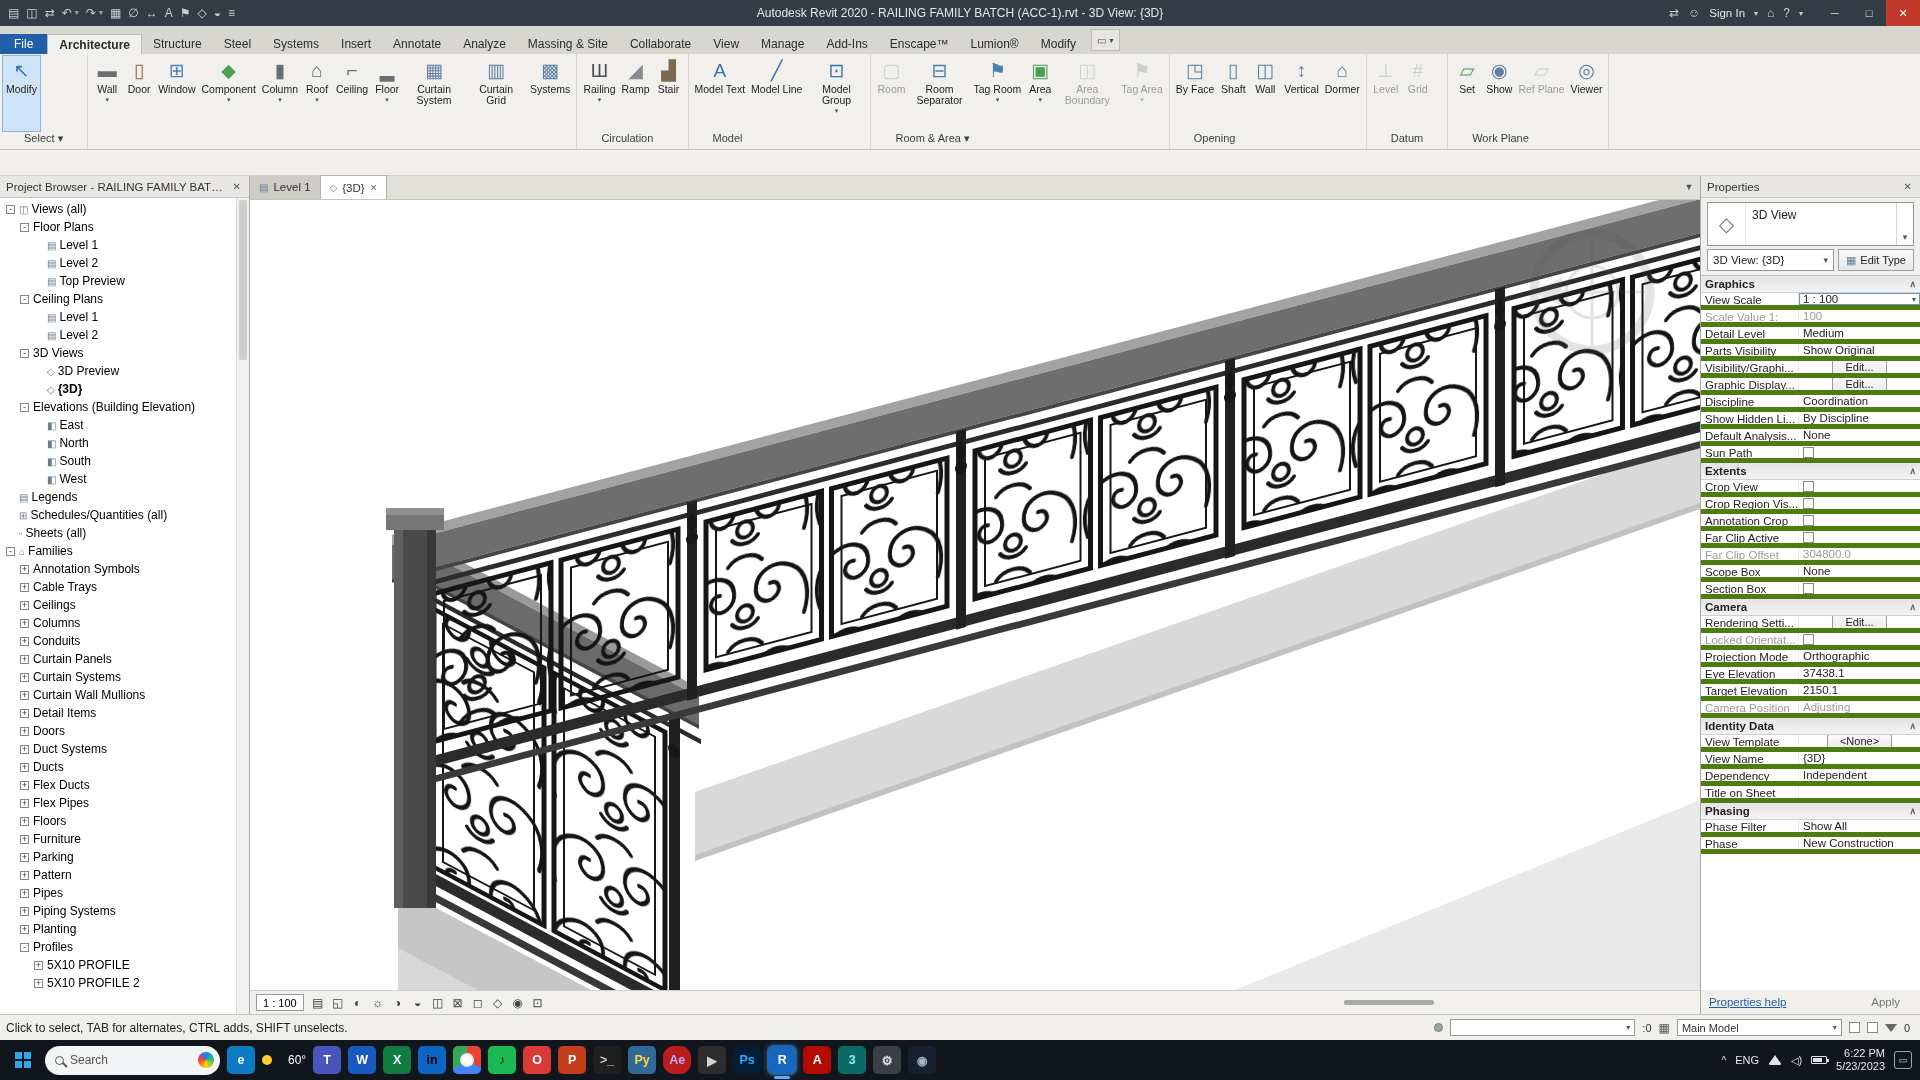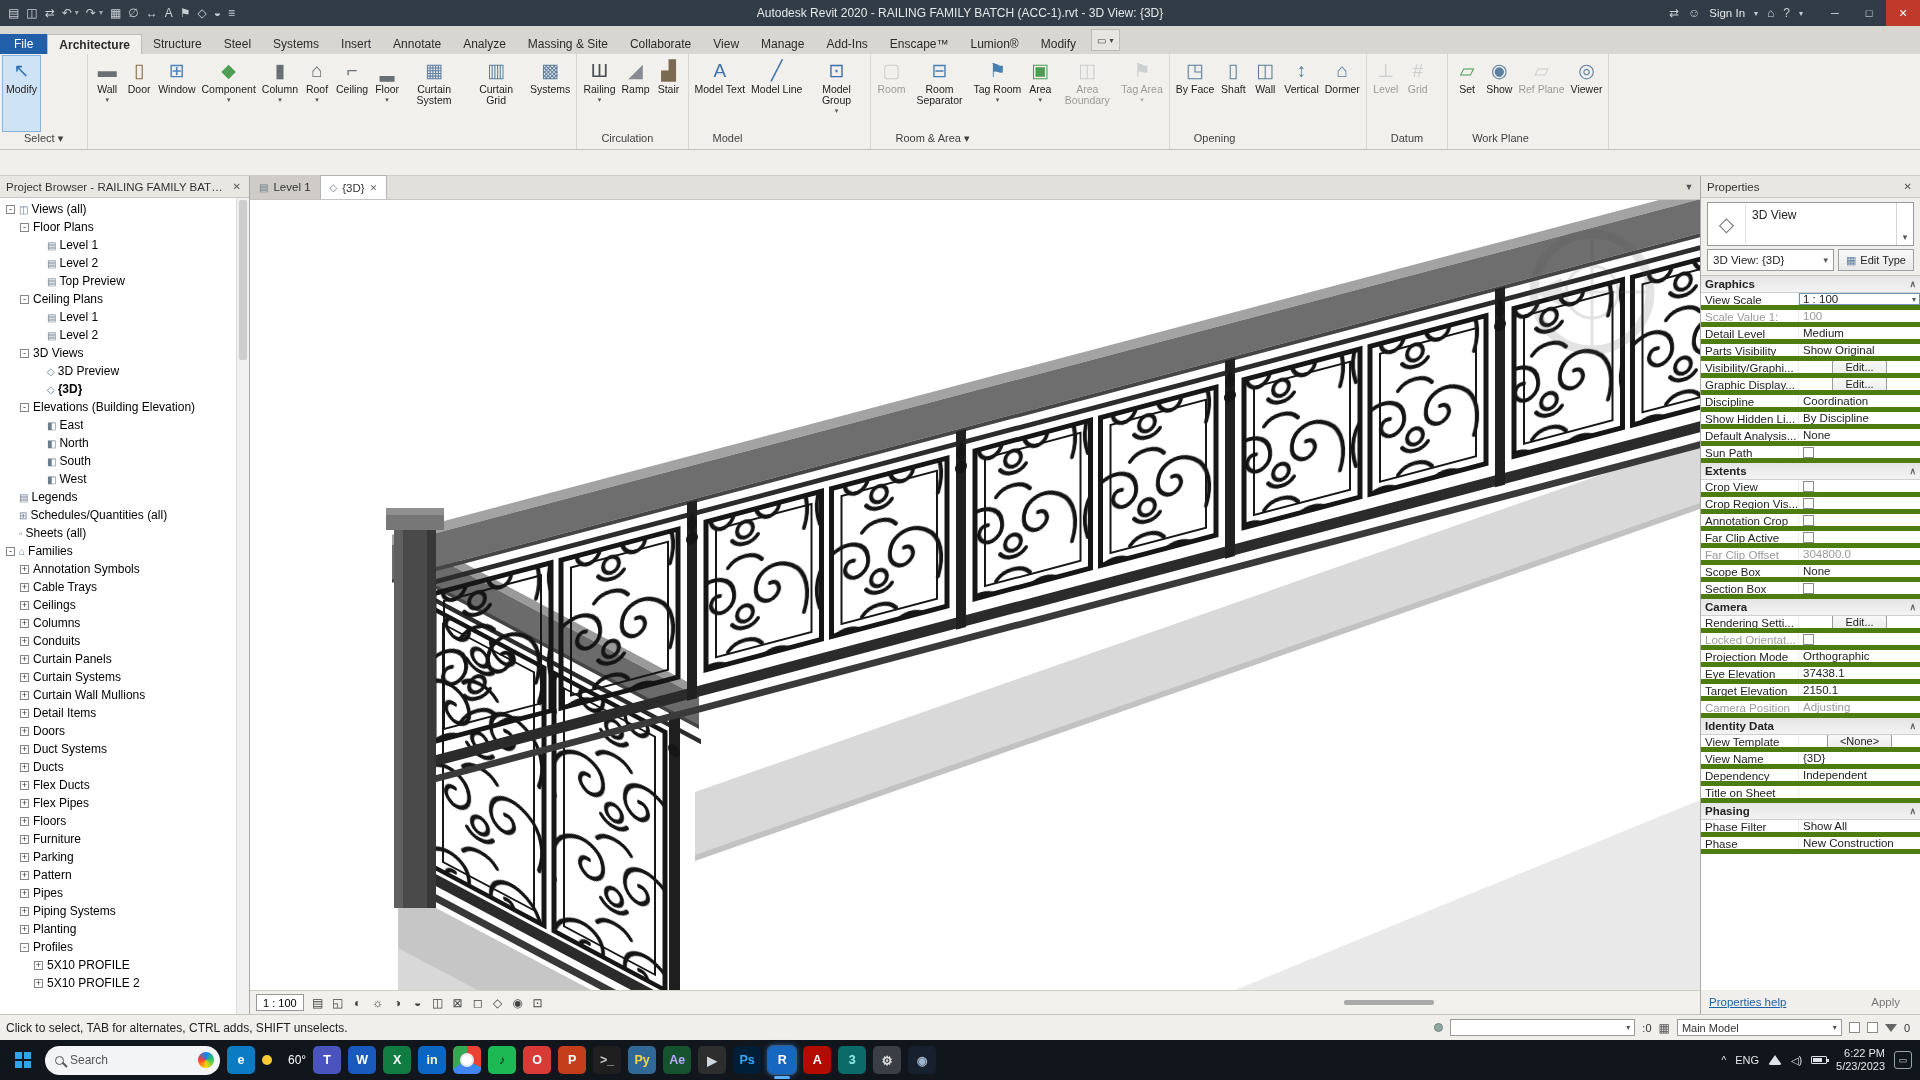--- a/index.html
+++ b/index.html
@@ -952,7 +952,7 @@
         <div class="tapp" style="background: rgb(75, 83, 188); color: rgb(255, 255, 255);">T</div>
         <div class="tapp" style="background: rgb(24, 90, 189); color: rgb(255, 255, 255);">W</div>
         <div class="tapp" style="background: rgb(16, 124, 65); color: rgb(255, 255, 255);">X</div>
-        <div class="tapp" style="background: rgb(10, 102, 194); color: #fef9c3;">in</div>
+        <div class="tapp" style="background: rgb(10, 102, 194); color: #000000;">in</div>
         <div class="tapp chrome"></div>
         <div class="tapp" style="background: rgb(29, 185, 84); color: rgb(5, 33, 15);">♪</div>
         <div class="tapp" style="background: rgb(217, 58, 54); color: rgb(255, 255, 255);">O</div>

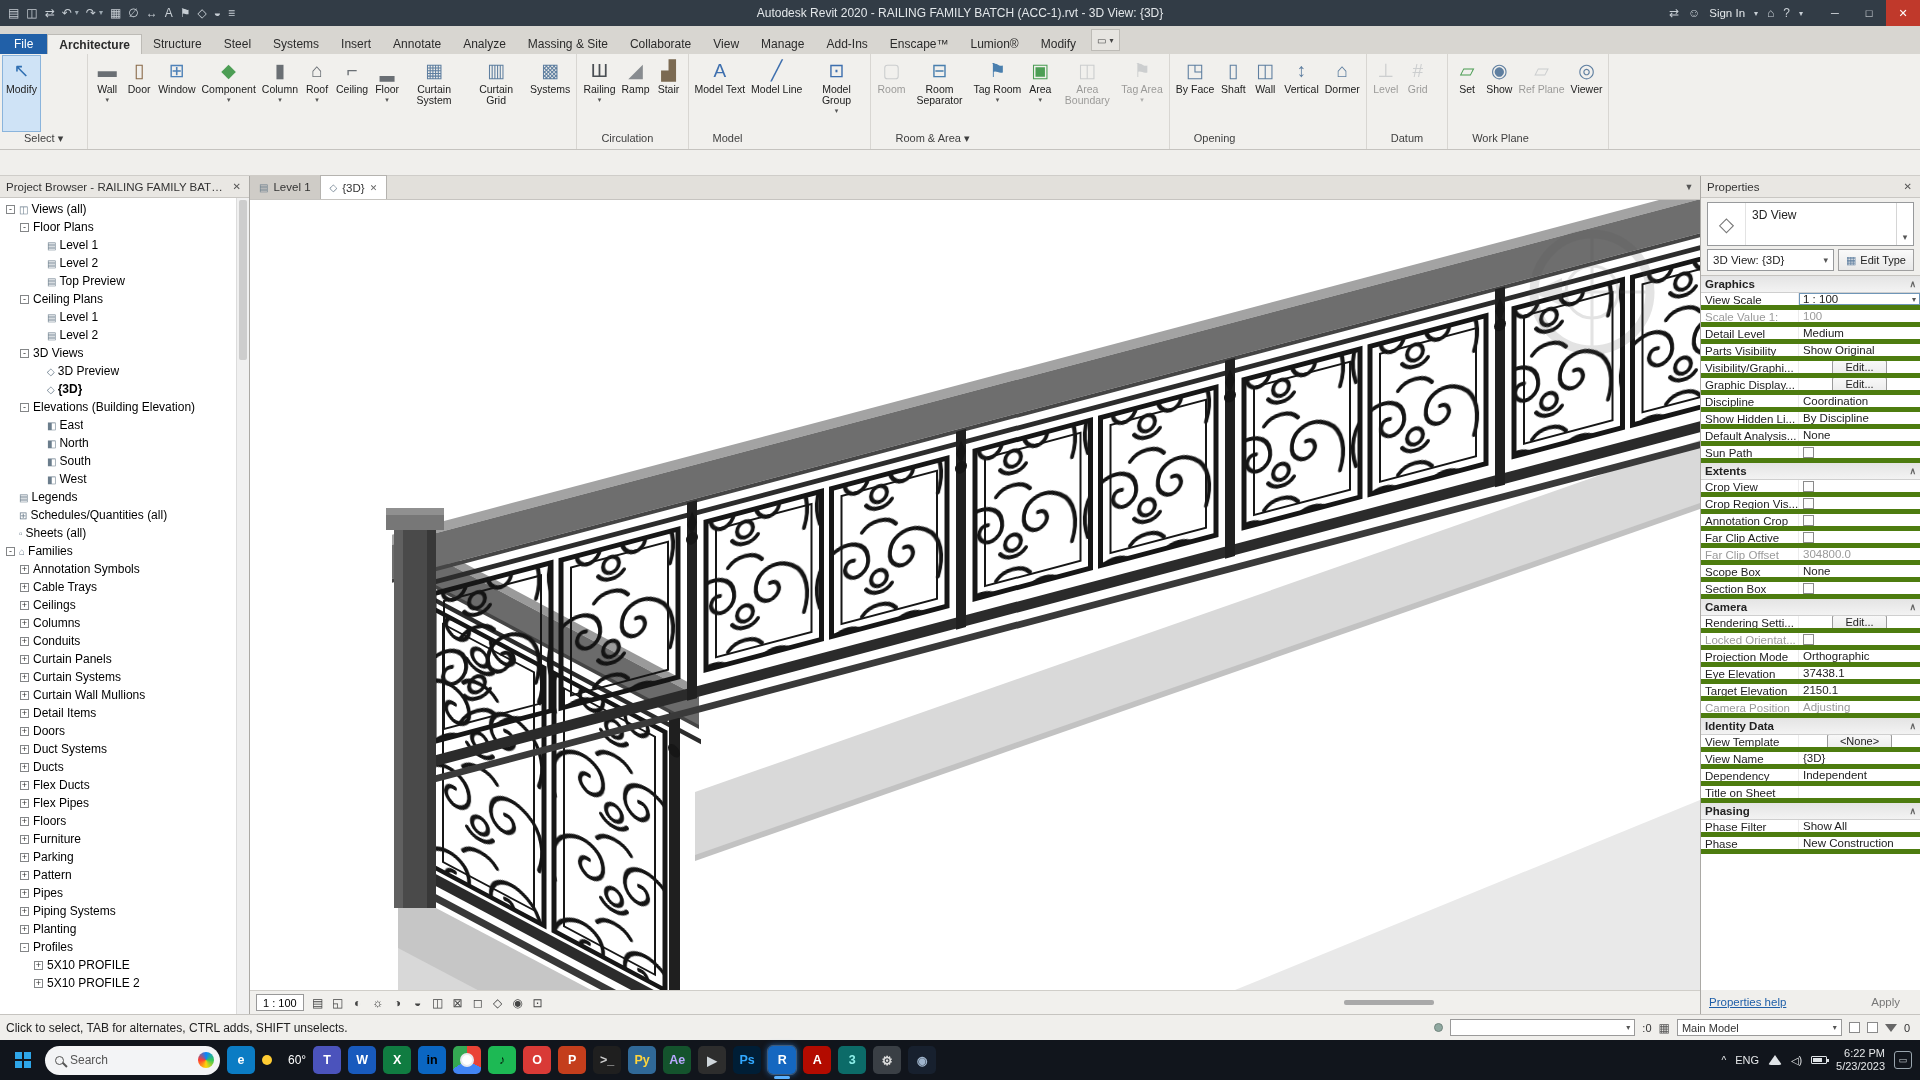--- a/index.html
+++ b/index.html
@@ -959,7 +959,7 @@
         <div class="tapp" style="background: rgb(196, 62, 28); color: rgb(255, 255, 255);">P</div>
         <div class="tapp" style="background: rgb(31, 31, 31); color: rgb(204, 204, 204);">&gt;_</div>
         <div class="tapp" style="background: rgb(48, 105, 152); color: rgb(255, 212, 59);">Py</div>
-        <div class="tapp" style="background: #14532d; color: rgb(184, 168, 255);">Ae</div>
+        <div class="tapp" style="background: #b91c1c; color: rgb(184, 168, 255); border-radius: 11px;">Ae</div>
         <div class="tapp" style="background: rgb(45, 45, 45); color: rgb(207, 214, 219);">▶</div>
         <div class="tapp" style="background: rgb(0, 30, 54); color: rgb(49, 168, 255);">Ps</div>
         <div class="tapp active" style="background: rgb(21, 103, 192); color: rgb(255, 255, 255);">R</div>

